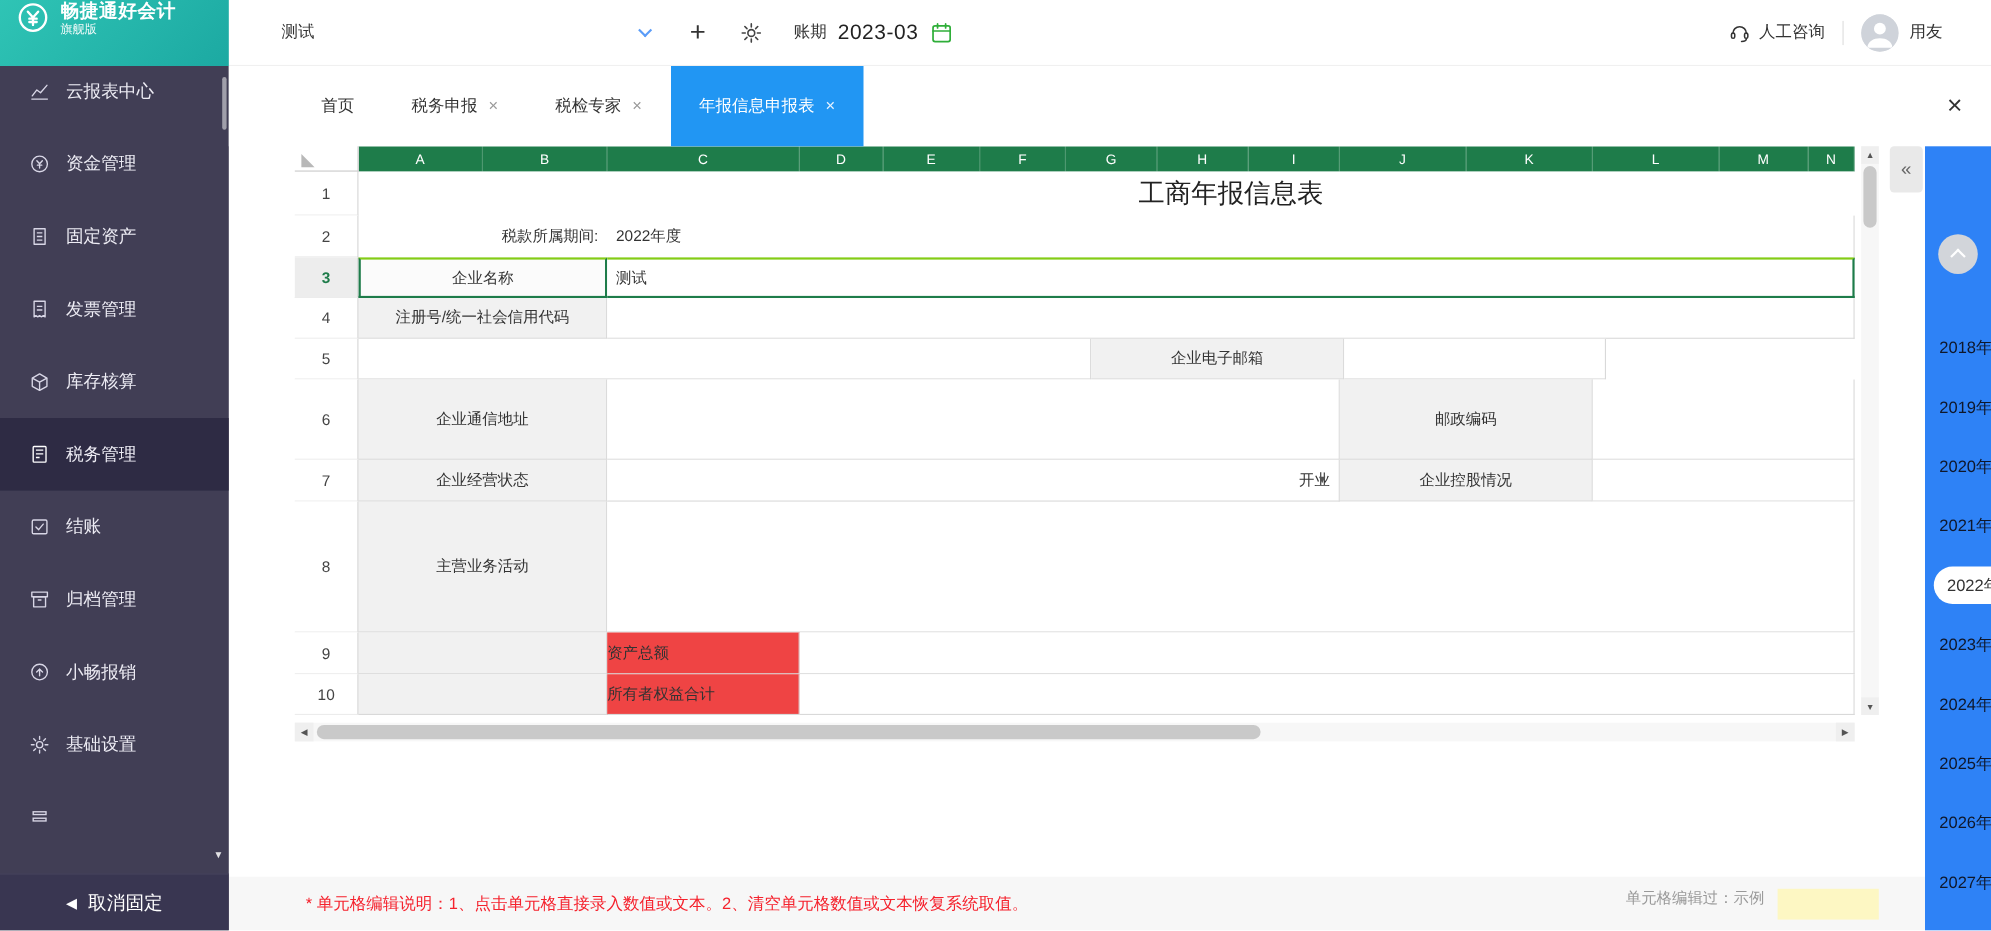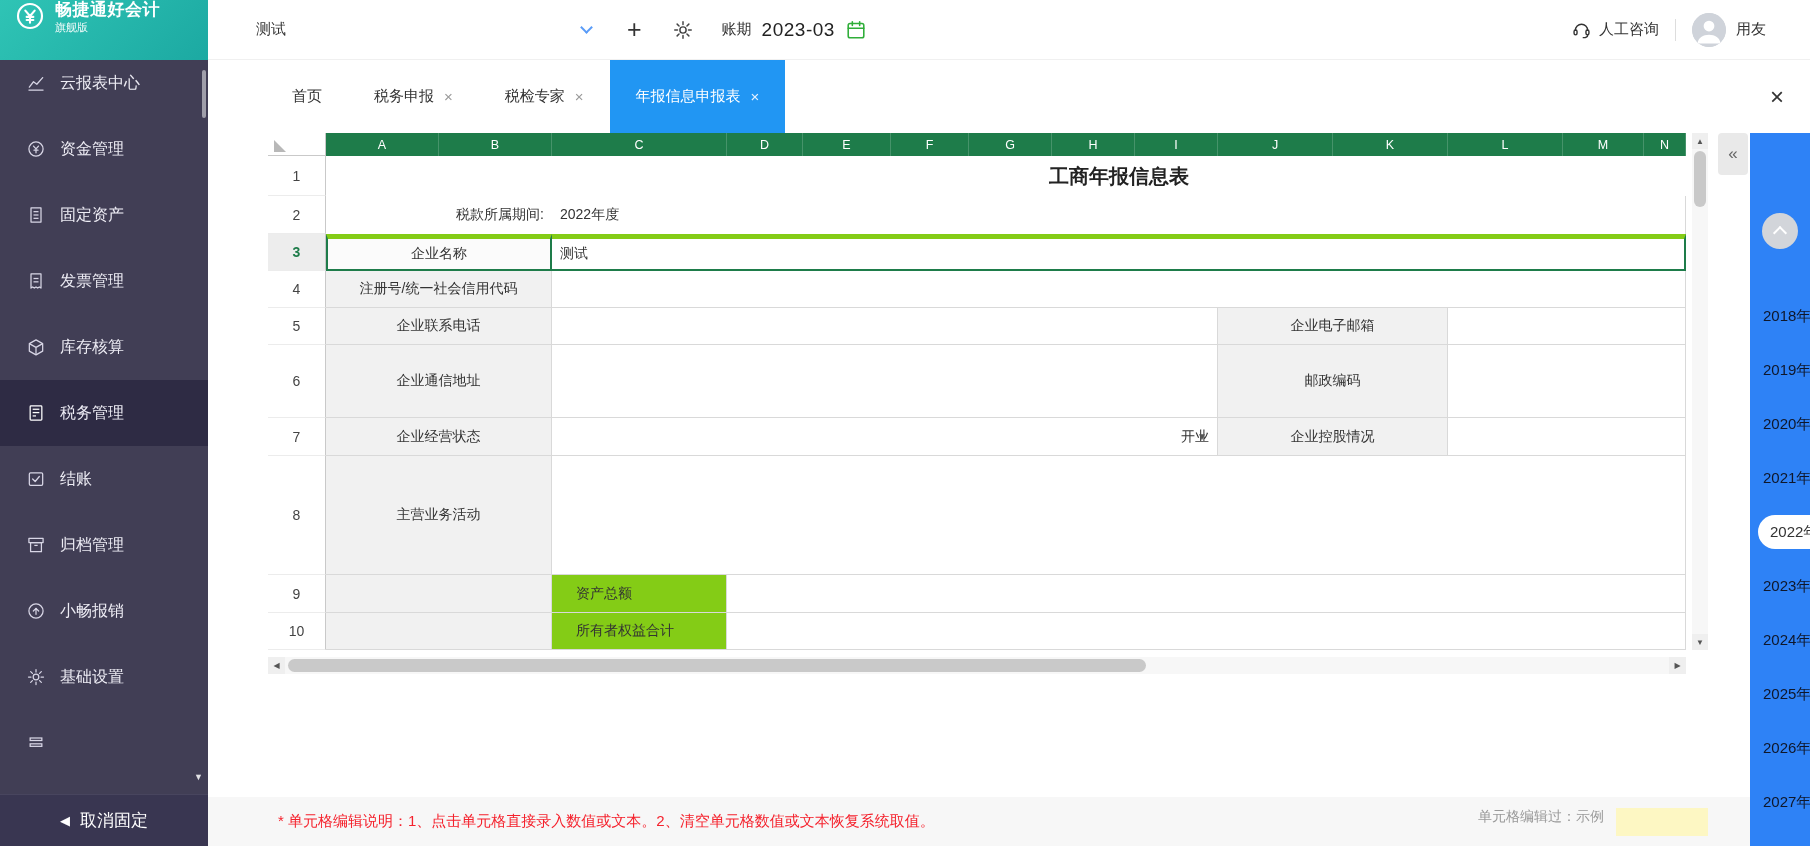--- a/index.html
+++ b/index.html
@@ -88,7 +88,7 @@
   .c-ab{width:226px;} .c-cn{width:1134px;} .c-ci{width:666px;} .c-jk{width:230px;} .c-ln{width:238px;} .c-dn{width:959px;}
 
   .r1{height:40px;} .r1 .cell{border:none;}
-  .title-cell { justify-content:center; font-size:20px; font-weight:700; color:#222; }
+  .title-cell { justify-content:center; font-size:24px; font-weight:400; color:#222; }
   .r2{height:38px;} .r2 .cell{border:none;}
   .r2 .c-cn{border-right:1px solid #d9d9d9; padding-left:8px;}
   .b-right { justify-content:flex-end; padding-right:8px; }

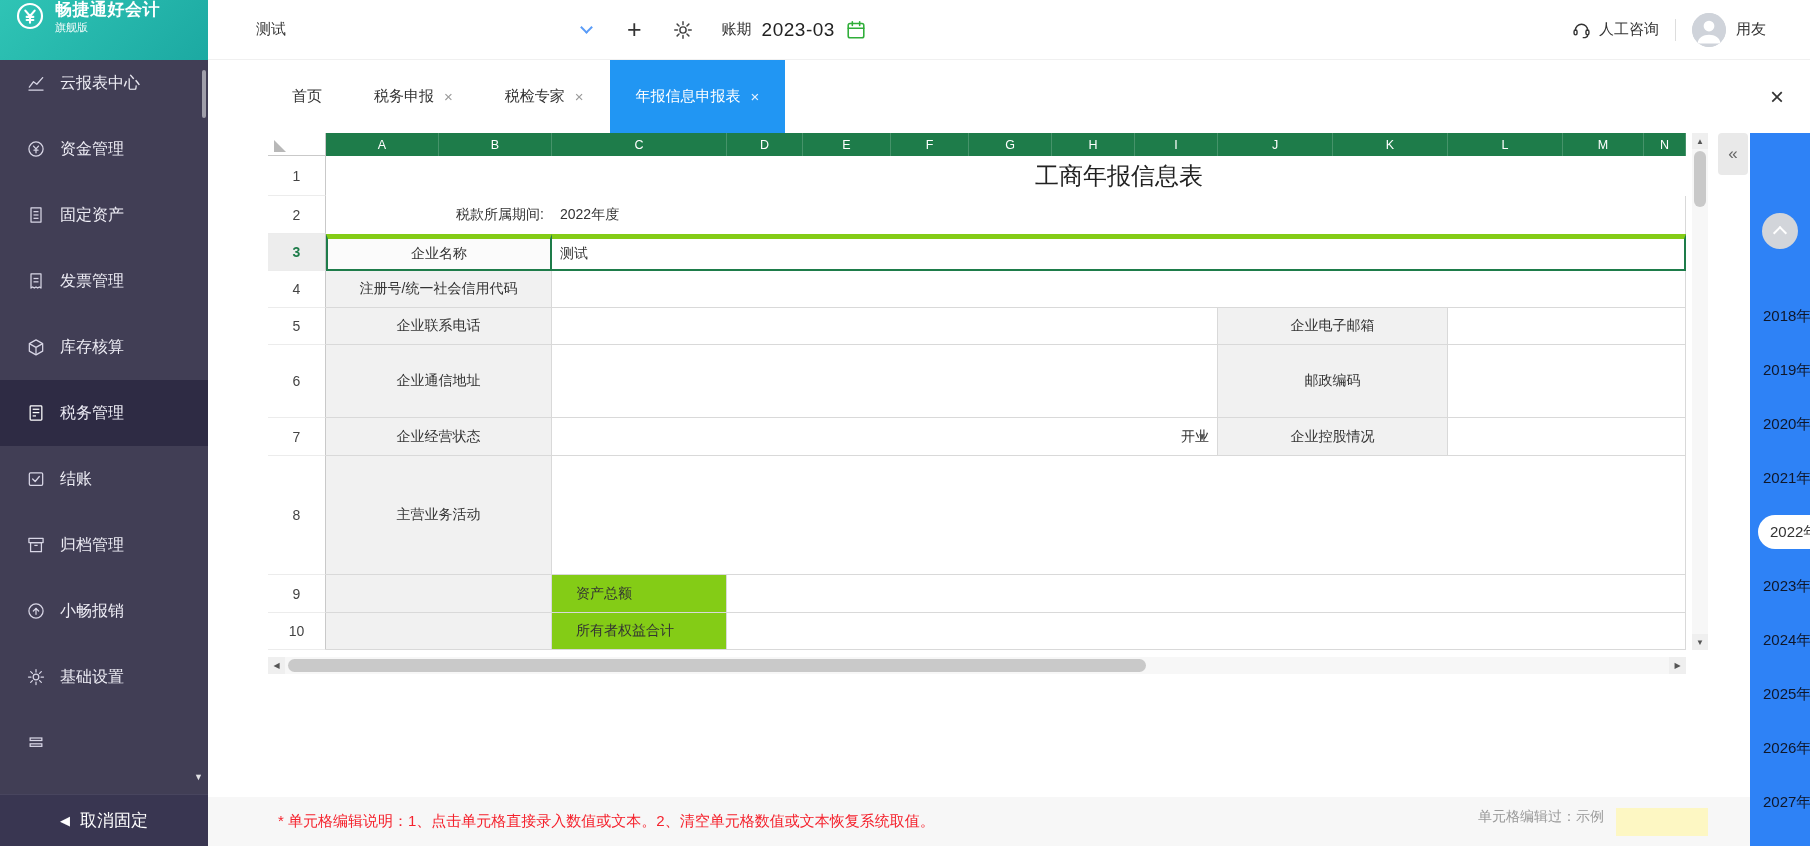--- a/index.html
+++ b/index.html
@@ -93,7 +93,7 @@
   .r2 .c-cn{border-right:1px solid #d9d9d9; padding-left:8px;}
   .b-right { justify-content:flex-end; padding-right:8px; }
   .r3{height:37px;}
-  .selrow .cell { border-top:5px solid #84cc16; border-bottom:2px solid #1e7c4a;text-align:center; }
+  .selrow .cell { border-top:2px solid #84cc16; border-bottom:2px solid #1e7c4a;text-align:center; }
   .sel-lab { background:#fbfbfb; border-left:2px solid #1e7c4a; border-right:2px solid #1e7c4a; justify-content:center; }
   .sel-val { border-right:2px solid #1e7c4a; padding:0 8px; }
   .r4{height:37px;} .r5{height:37px;} .r6{height:73px;} .r7{height:38px;} .r8{height:119px;} .r9{height:38px;} .r10{height:37px;}

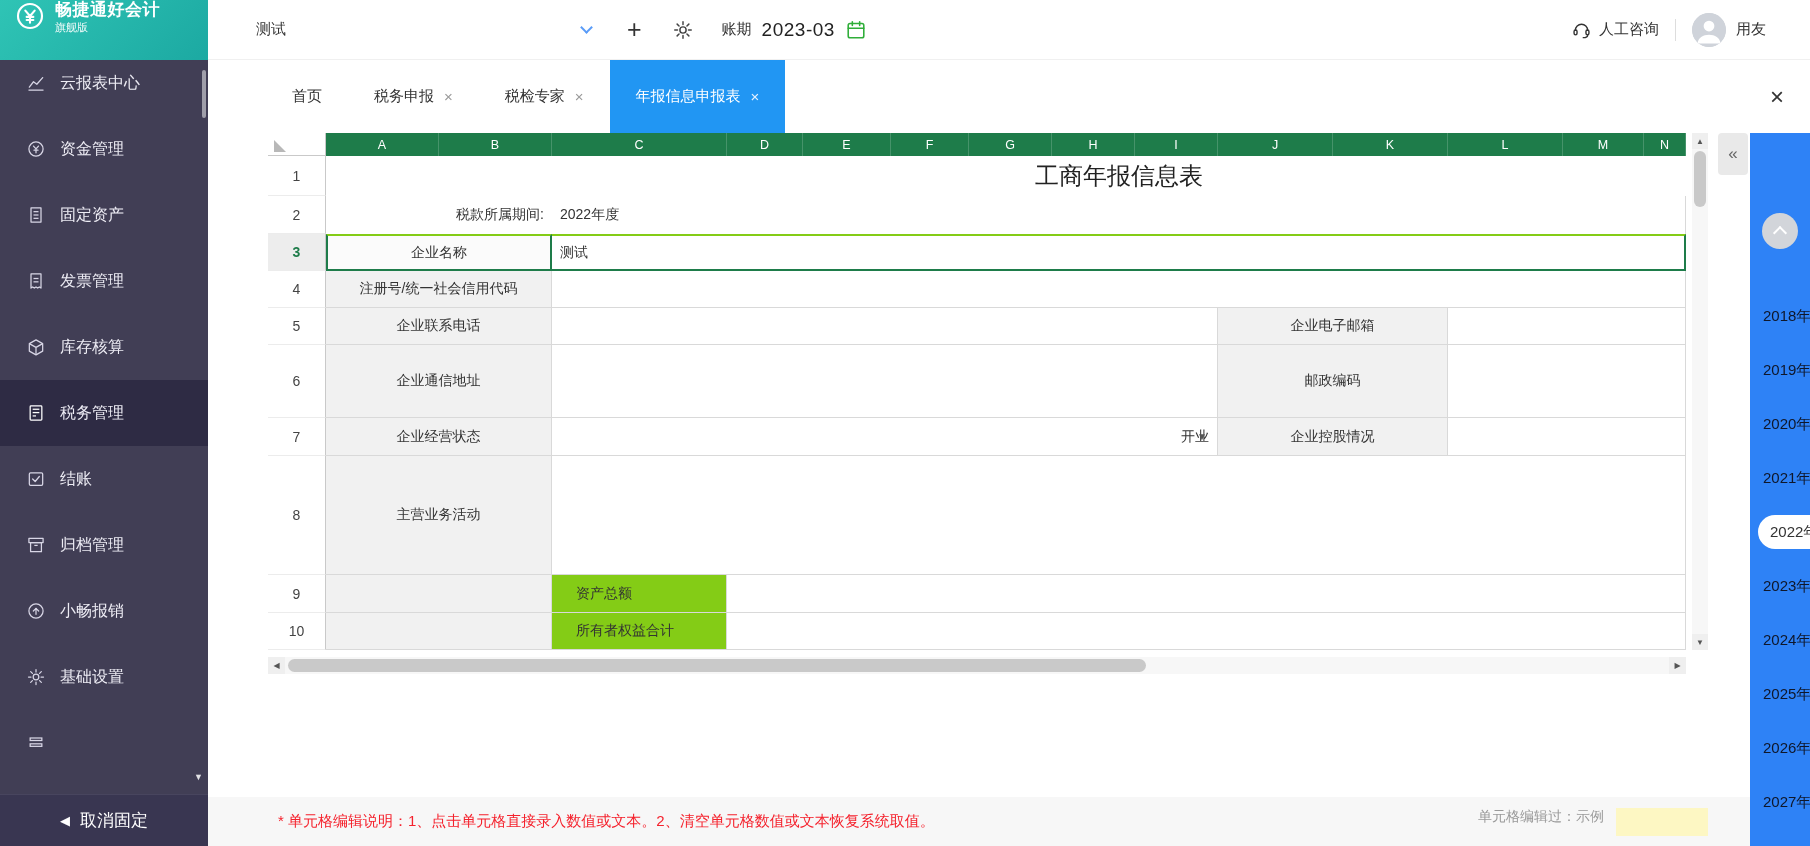--- a/index.html
+++ b/index.html
@@ -391,7 +391,6 @@
 
               <div class="srow r5">
                 <div class="rn">5</div>
-                <div class="cell c-ab lab">企业联系电话</div>
                 <div class="cell c-ci val"></div>
                 <div class="cell c-jk lab">企业电子邮箱</div>
                 <div class="cell c-ln val"></div>

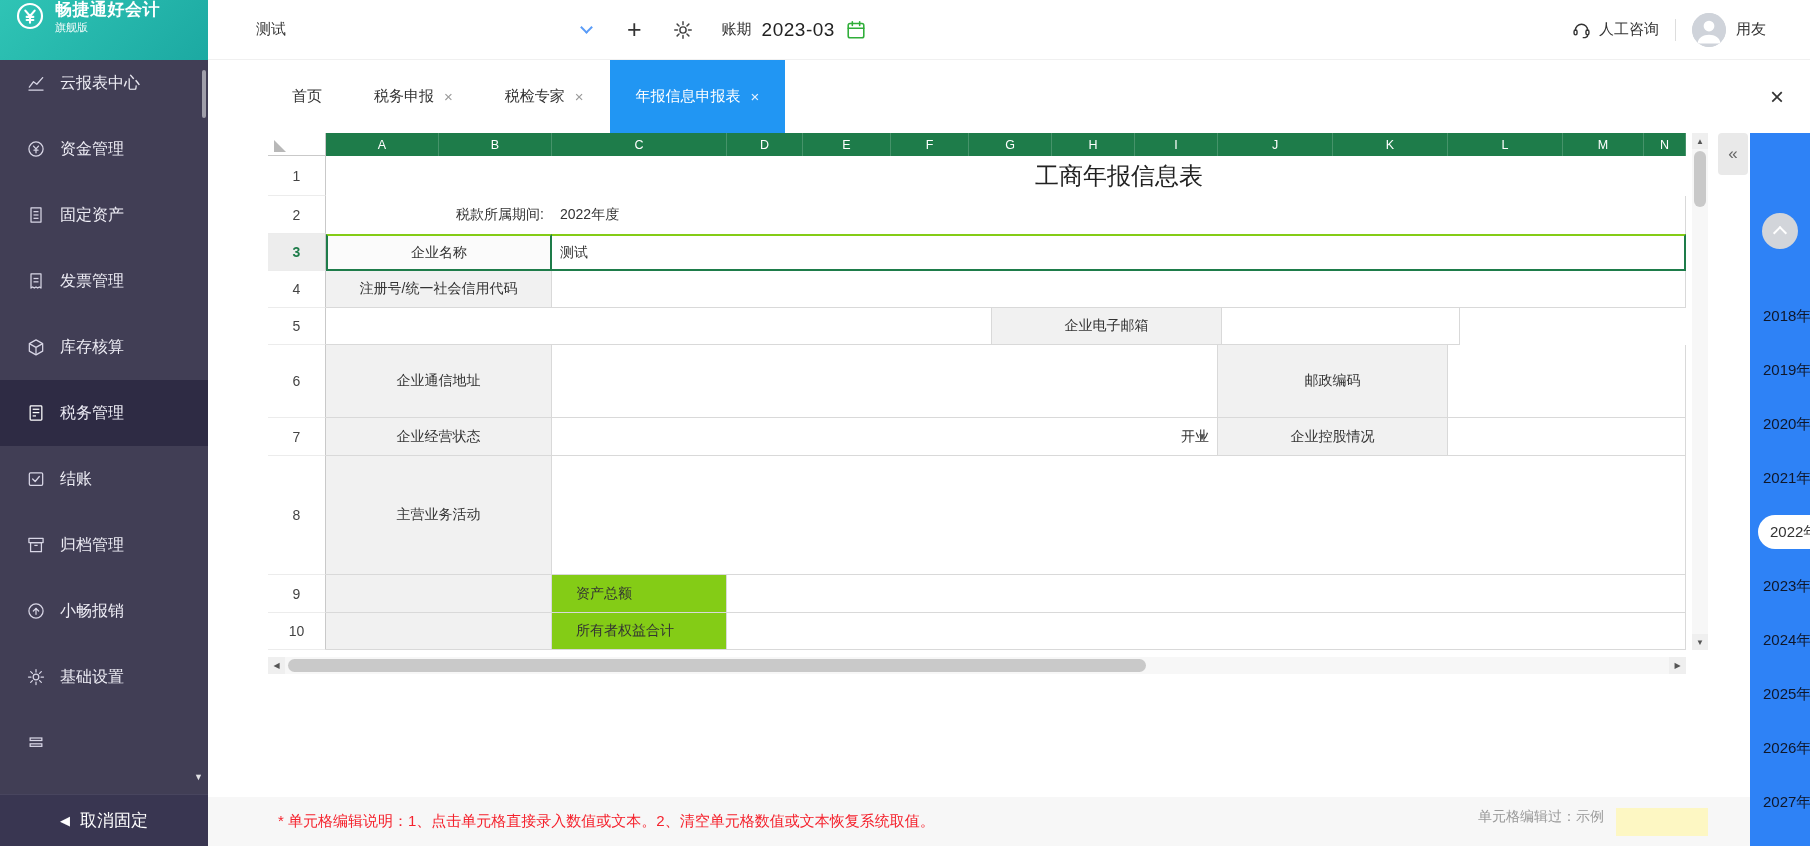--- a/index.html
+++ b/index.html
@@ -80,7 +80,7 @@
   .cell { display:flex; align-items:center; font-size:14px; color:#333; background:#fff; }
   .lab { background:#f1f1f1; justify-content:center; text-align:center; border-right:1px solid #d9d9d9; border-bottom:1px solid #d9d9d9; }
   .val { padding:0 8px; border-right:1px solid #d9d9d9; border-bottom:1px solid #d9d9d9; }
-  .c-label { padding-left:24px; border-right:1px solid #d9d9d9; border-bottom:1px solid #d9d9d9; background:#84cc16; }
+  .c-label { padding-left:0; border-right:1px solid #d9d9d9; border-bottom:1px solid #d9d9d9; background:#ef4444; }
 
   .c-a{width:113px;} .c-b{width:113px;} .c-c{width:175px;} .c-d{width:76px;} .c-e{width:88px;}
   .c-f{width:78px;} .c-g{width:83px;} .c-h{width:83px;} .c-i{width:83px;} .c-j{width:115px;}

